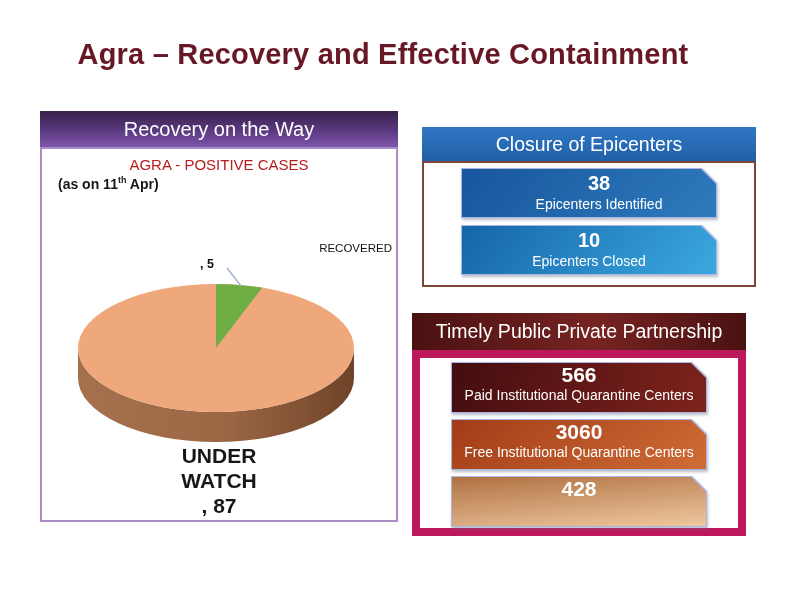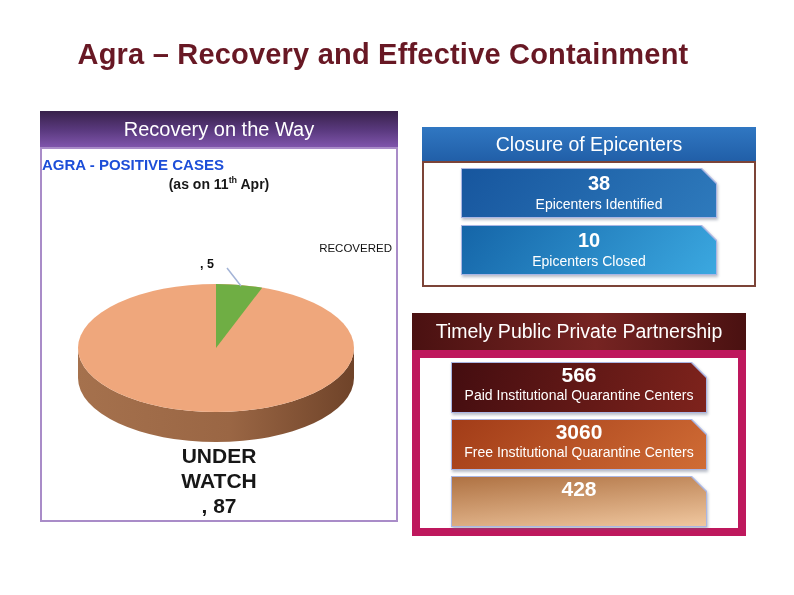--- a/index.html
+++ b/index.html
@@ -20,7 +20,7 @@
   .recovery .panel-hd{height:36px;font-size:20px;
     background:linear-gradient(180deg,#38214a 0%,#5b3a80 55%,#7f55ab 100%);}
   .recovery .panel-bd{top:36px;border:2px solid #a98cc8;}
-  .chart-title{margin-top:7px;text-align:left;font-weight:bold;font-size:15px;color:#1d4ed8;}
+  .chart-title{margin-top:7px;text-align:center;font-weight:normal;font-size:15px;color:#b91c1c;}
   .chart-subtitle{margin-top:2px;text-align:center;font-weight:bold;font-size:14px;color:#171717;}
   .chart-subtitle sup{font-size:9px;}
   .lbl-recovered{position:absolute;top:131px;left:0;width:100%;text-align:right;

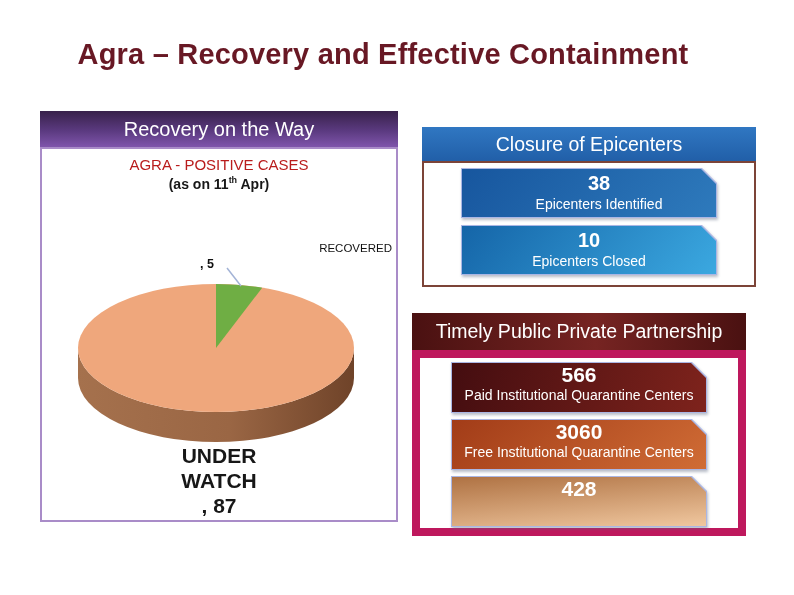--- a/index.html
+++ b/index.html
@@ -21,7 +21,7 @@
     background:linear-gradient(180deg,#38214a 0%,#5b3a80 55%,#7f55ab 100%);}
   .recovery .panel-bd{top:36px;border:2px solid #a98cc8;}
   .chart-title{margin-top:7px;text-align:center;font-weight:normal;font-size:15px;color:#b91c1c;}
-  .chart-subtitle{margin-top:2px;text-align:center;font-weight:bold;font-size:14px;color:#171717;}
+  .chart-subtitle{margin-top:2px;text-align:left;font-weight:bold;font-size:14px;color:#171717;padding-left:16px;}
   .chart-subtitle sup{font-size:9px;}
   .lbl-recovered{position:absolute;top:131px;left:0;width:100%;text-align:right;
     font-size:11.5px;font-weight:normal;color:#111;transform:translateX(-6px);}

